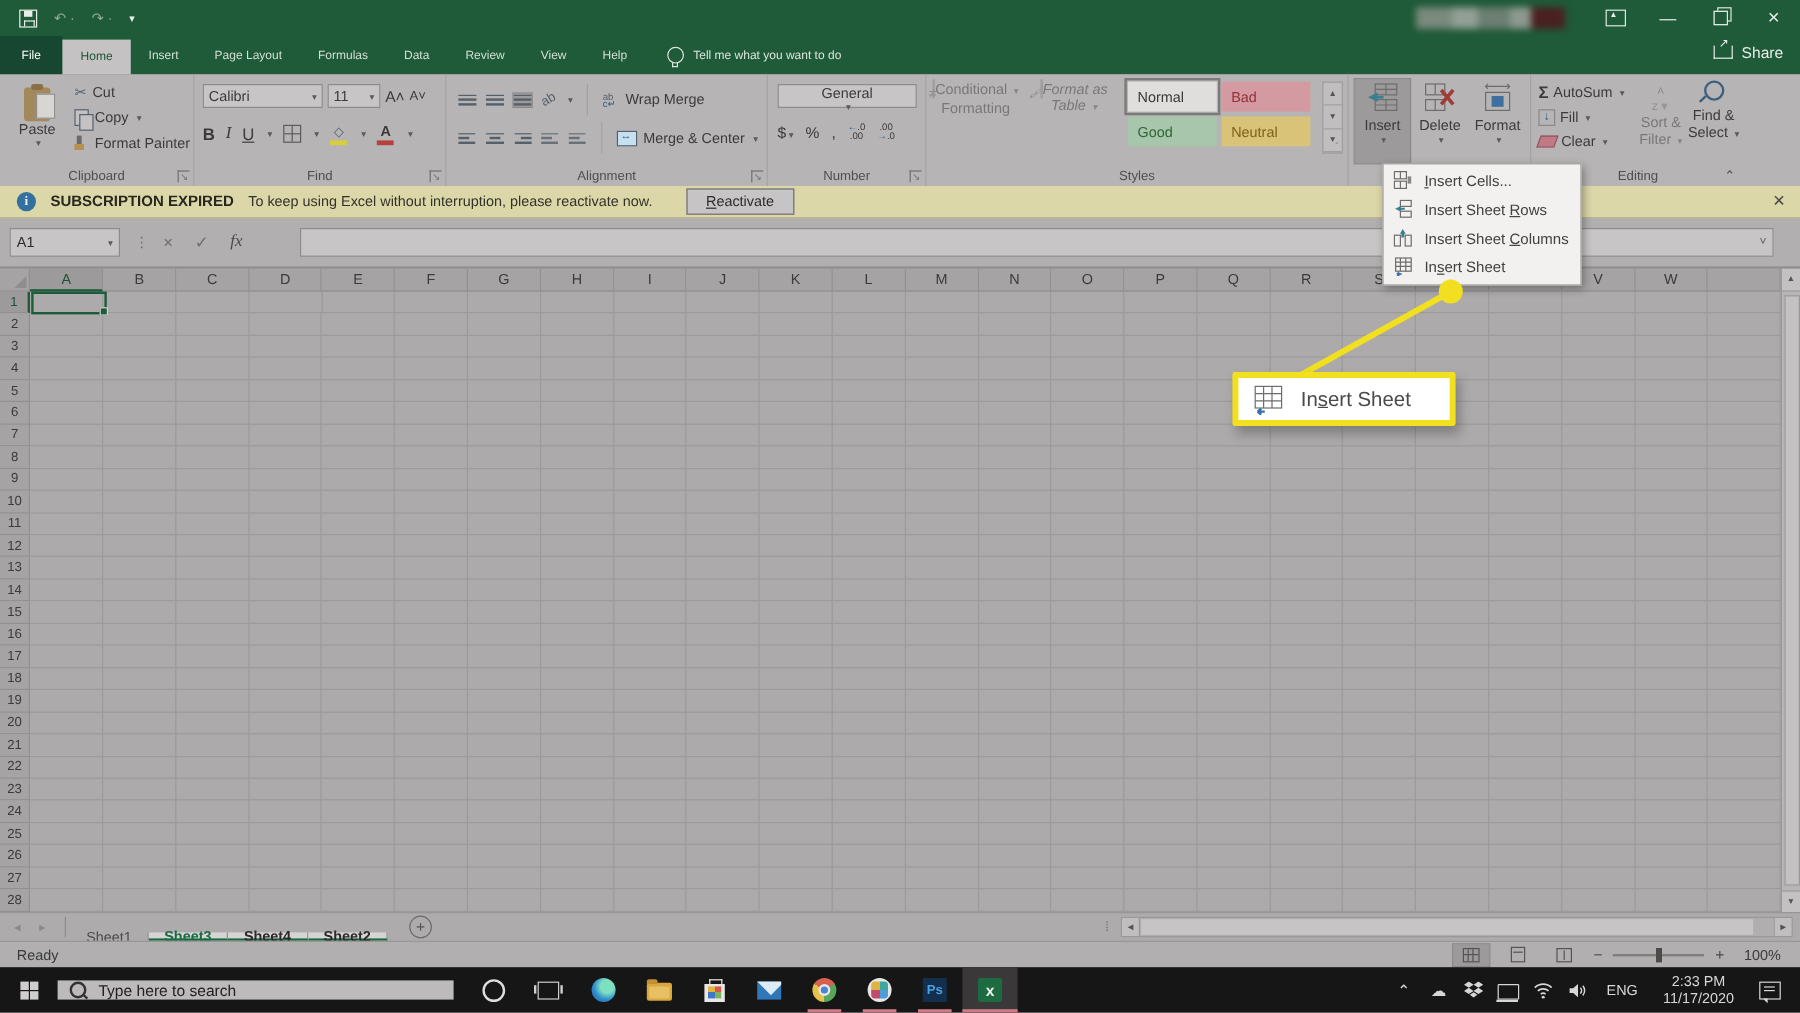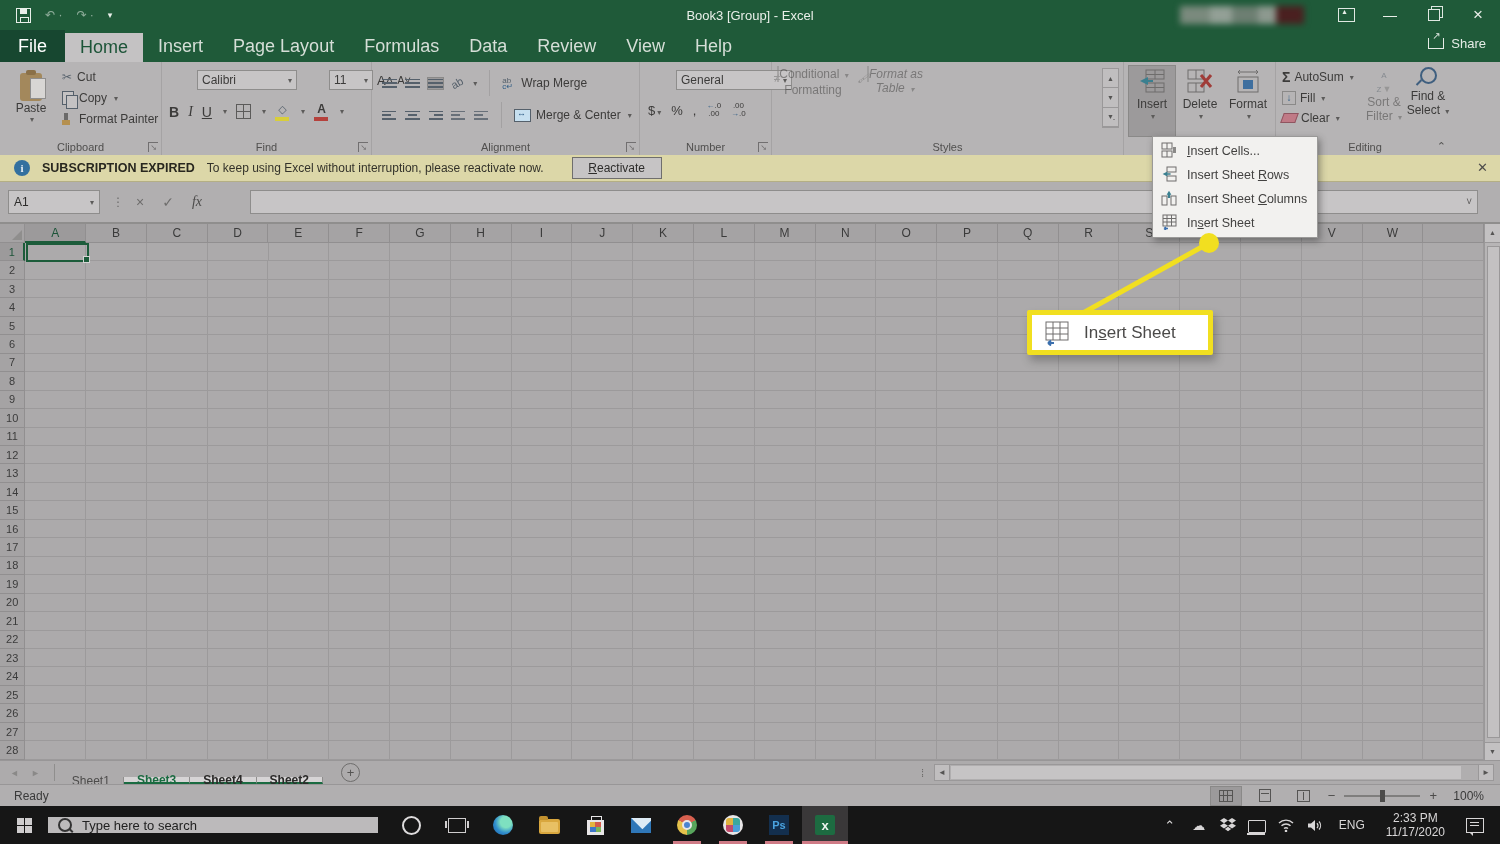--- a/index.html
+++ b/index.html
@@ -271,7 +271,6 @@
       <span class="dim">↷ ·</span>
       <span style="font-size:9px;">▾</span>
     </div>
-    <div class="title-text">Book3  [Group] -  Excel</div>
     <div class="blurname">
       <i style="width:30px;background:#7a8a7d;"></i>
         <i style="width:22px;background:#93a096;"></i>

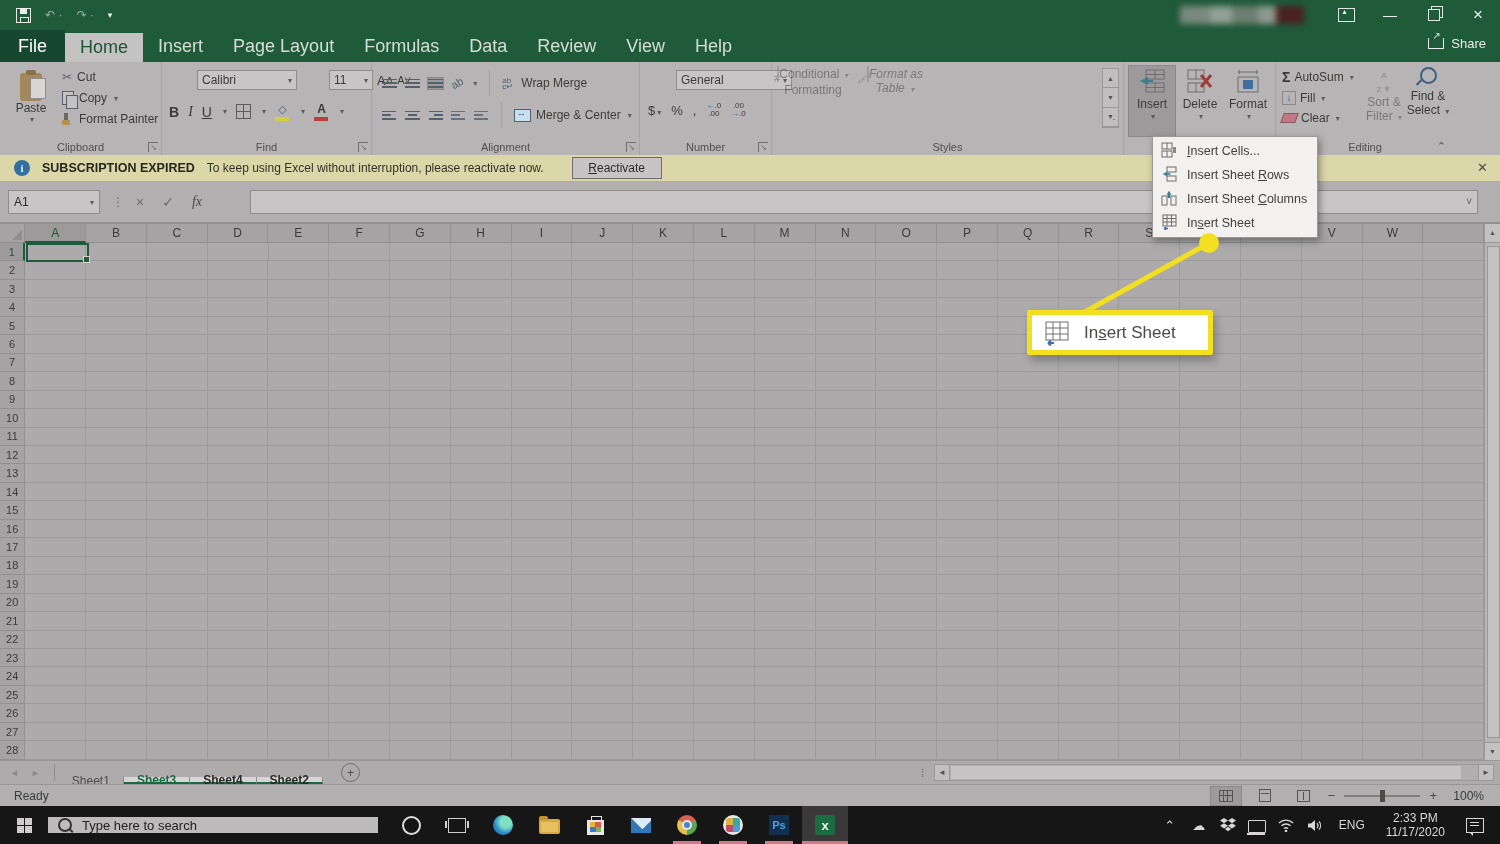--- a/index.html
+++ b/index.html
@@ -26,7 +26,7 @@
   .save-ic:after{content:"";position:absolute;left:3px;bottom:0;width:7px;height:4px;border:1px solid #e8efe9;border-bottom:none;}
 
   
-  .tabrow{left:0;top:30px;width:1500px;height:32px;background:#1f5a39;display:flex;align-items:stretch;color:#d5ded7;font-size:18px;}
+  .tabrow{left:0;top:30px;width:1500px;height:32px;background:#1f5a39;display:flex;align-items:stretch;color:#d5ded7;font-size:10px;}
   .rtab{display:flex;align-items:center;padding:0 15px;cursor:default;}
   .rtab.file{background:#174730;color:#fff;padding:0 18px;}
   .rtab.active{background:#c4c2c3;color:#1c5438;margin-top:3px;}

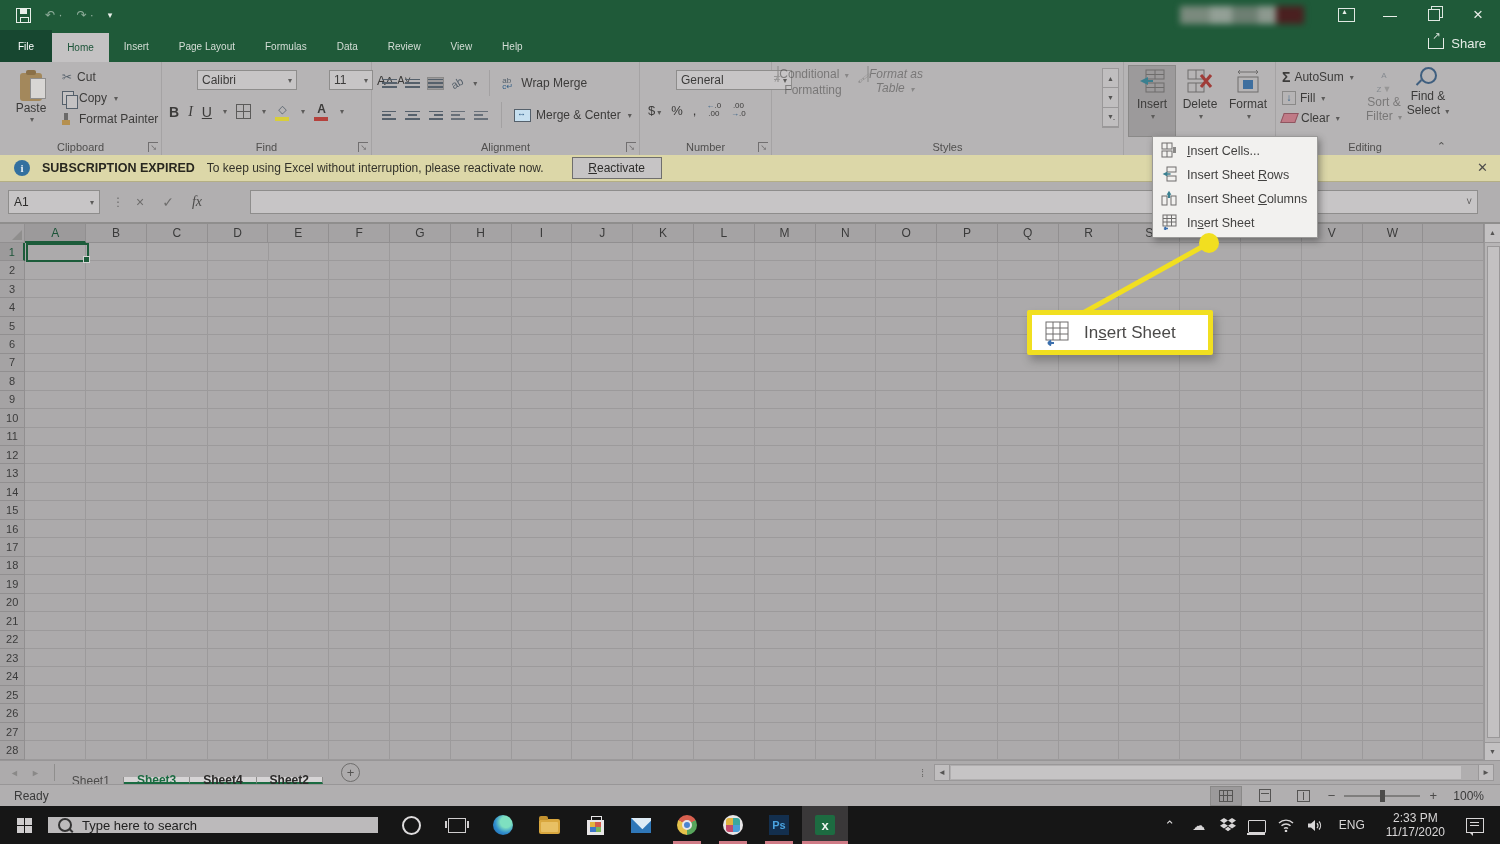--- a/index.html
+++ b/index.html
@@ -300,6 +300,10 @@
       <div class="rtab">Review</div>
       <div class="rtab">View</div>
       <div class="rtab">Help</div>
+      <div class="tellme">
+        <span class="bulb"></span>
+        <span>Tell me what you want to do</span>
+      </div>
     </div>
   <div class="share">
     <span class="share-ic"></span>

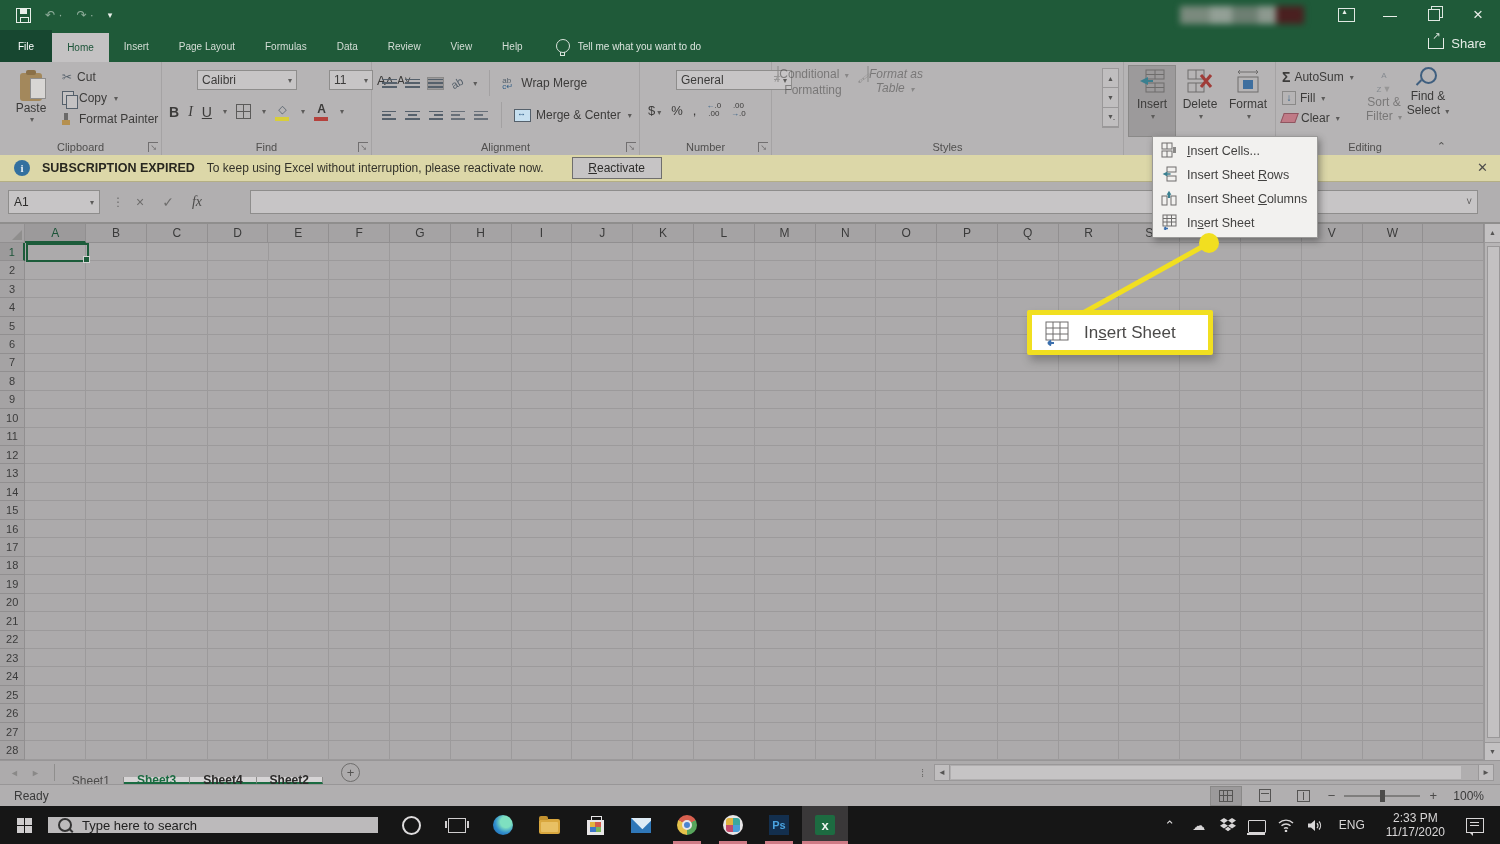--- a/index.html
+++ b/index.html
@@ -63,7 +63,7 @@
 
   
   .g-font{width:210px;}
-  .combo{background:#c7c5c6;border:1px solid #8e8d8c;height:20px;display:flex;align-items:center;justify-content:space-between;padding:0 4px;box-sizing:border-box;margin-left:28px;}
+  .combo{background:#c7c5c6;border:1px solid #8e8d8c;height:20px;display:flex;align-items:center;justify-content:space-between;padding:0 4px;box-sizing:border-box;}
   .fontrow1{position:absolute;left:7px;top:8px;display:flex;gap:4px;align-items:center;}
   .fontrow2{position:absolute;left:7px;top:40px;display:flex;gap:9px;align-items:center;font-size:14px;}
   .bord-ic{width:13px;height:13px;border:1px solid #5c5b5a;background:

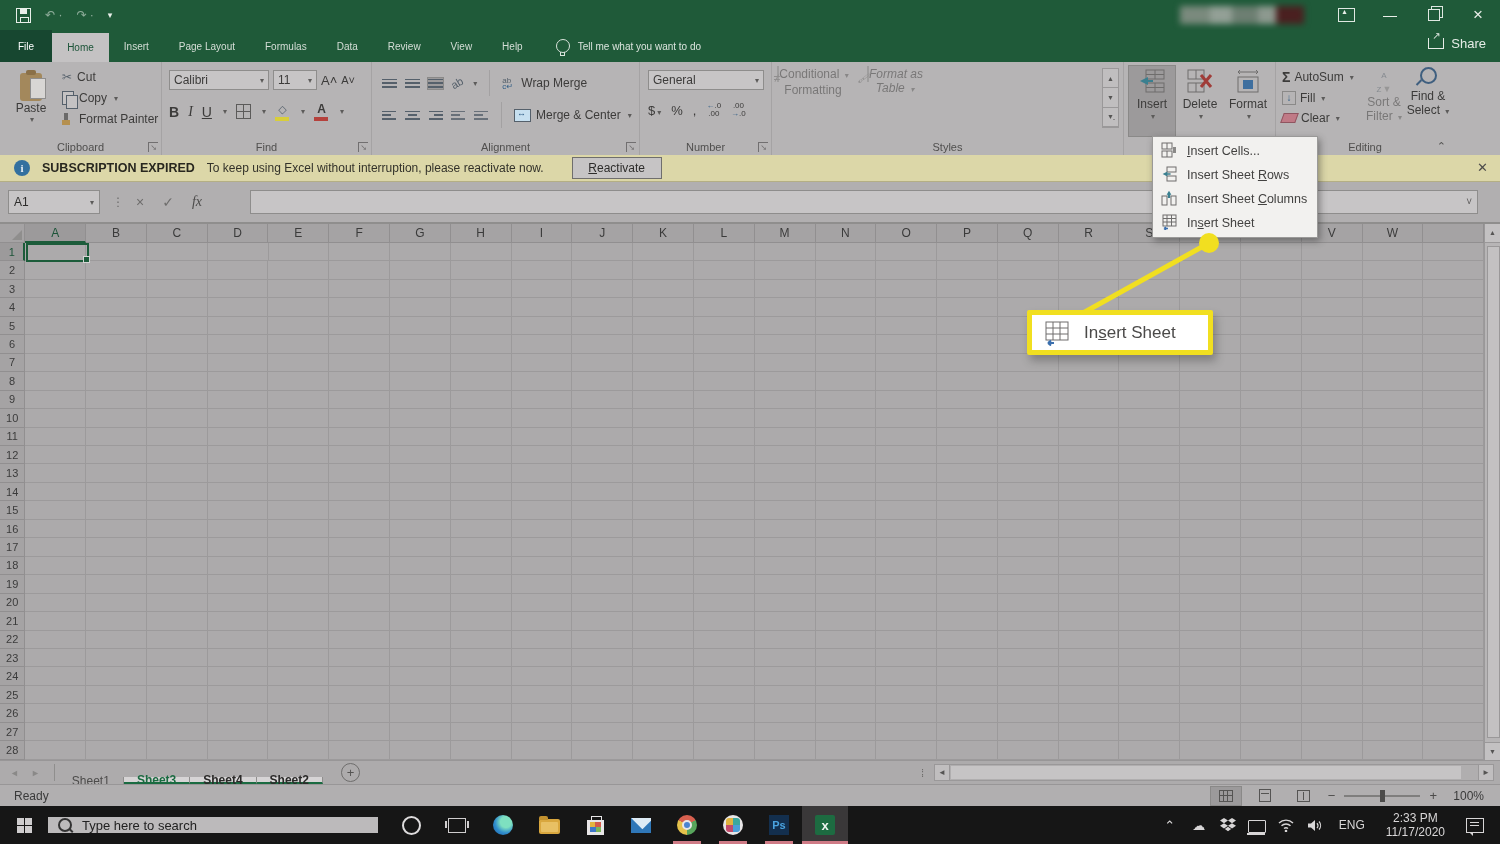--- a/index.html
+++ b/index.html
@@ -436,7 +436,7 @@
 
     <div class="rgroup g-number">
       <div class="numrow1">
-        <span class="combo" style="width:116px;">
+        <span class="combo" style="width:116px;flex-direction:column;">
             <span>General</span>
             <span class="dd">▾</span>
           </span>

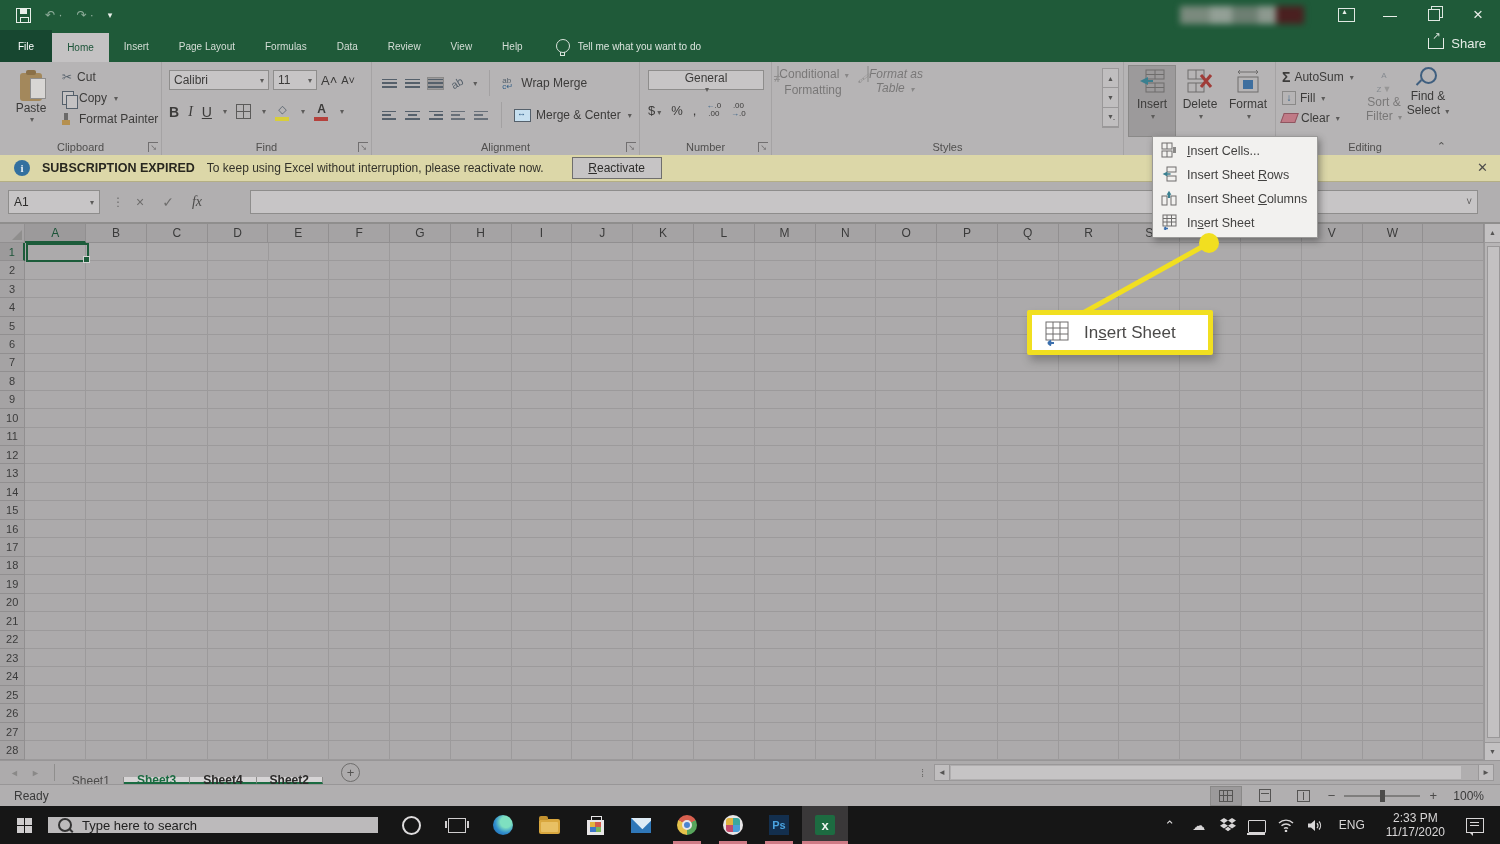--- a/index.html
+++ b/index.html
@@ -463,6 +463,12 @@
         <span>Format as</span><br>
         <span>Table</span> <span class="dd">▾</span>
       </div>
+      <div class="gallery" id="style-gallery">
+          <div class="swatch selw" style="background: rgb(224, 222, 220); color: rgb(58, 57, 57);">Normal</div>
+          <div class="swatch" style="background: rgb(211, 154, 161); color: rgb(148, 48, 58);">Bad</div>
+          <div class="swatch" style="background: rgb(168, 198, 171); color: rgb(47, 102, 54);">Good</div>
+          <div class="swatch" style="background: rgb(216, 195, 121); color: rgb(128, 96, 26);">Neutral</div>
+        </div>
       <div class="galscroll">
         <span>▲</span>
         <span>▼</span>

